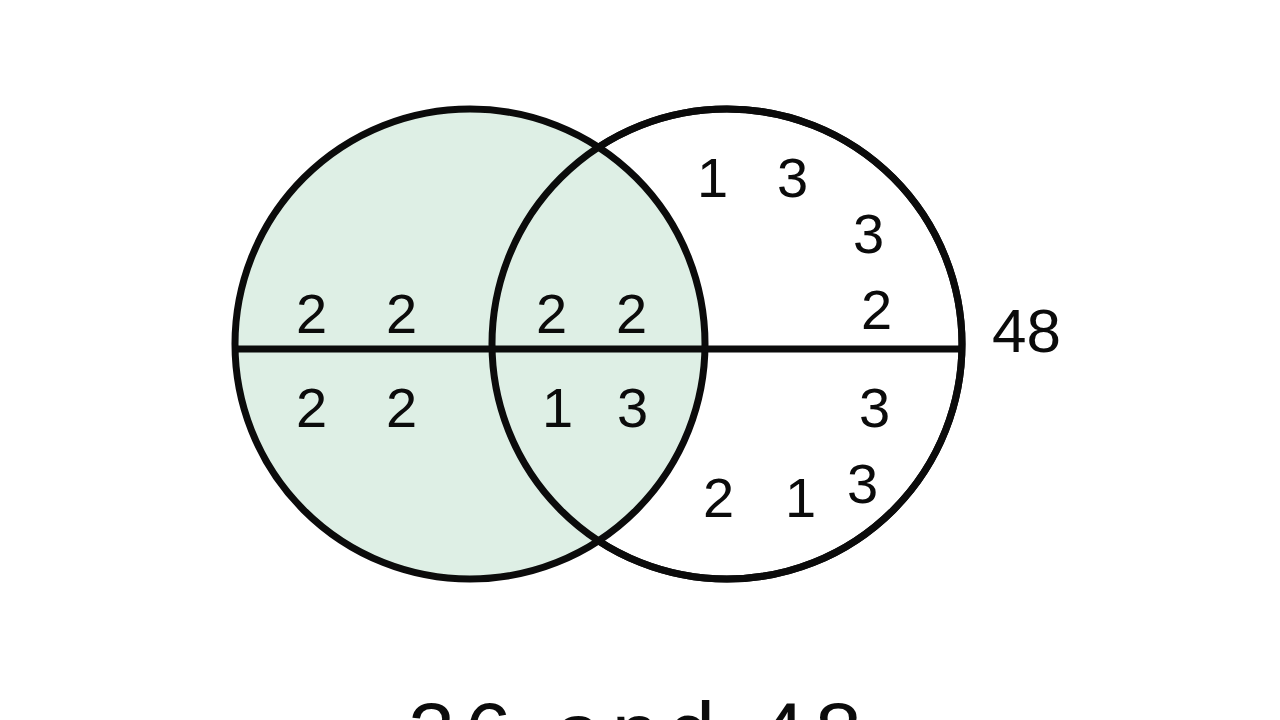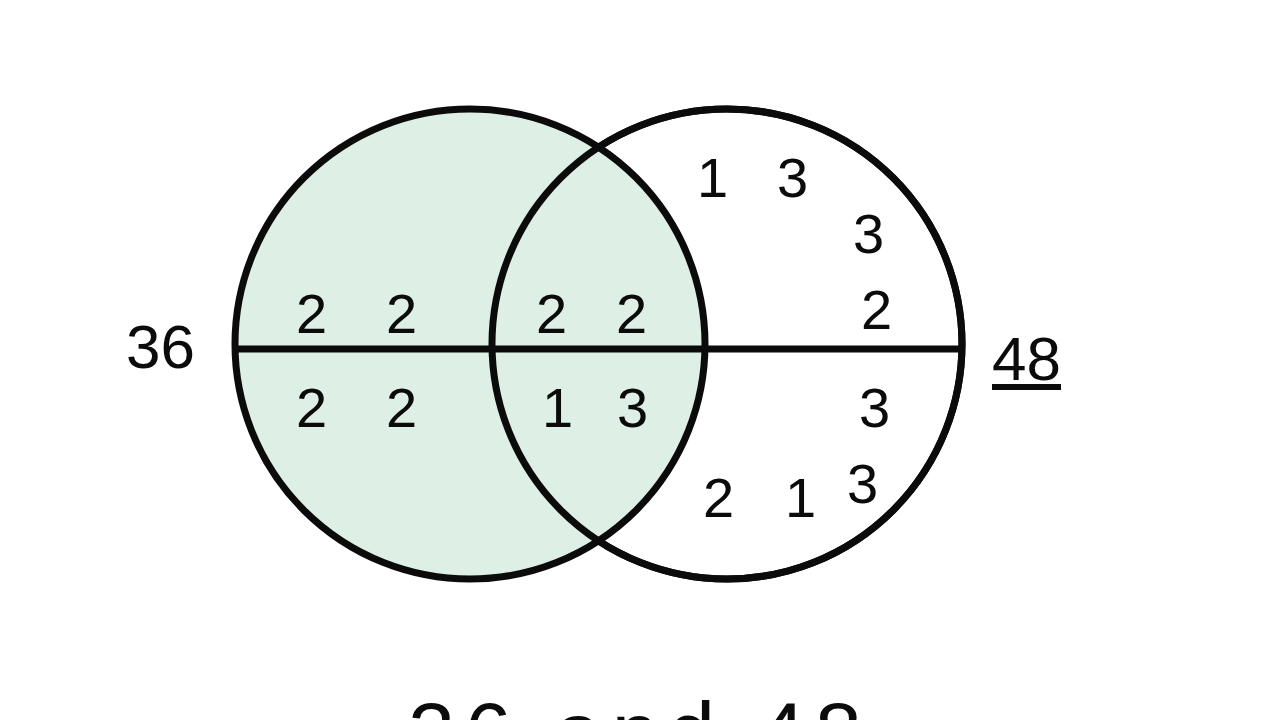--- a/index.html
+++ b/index.html
@@ -78,7 +78,6 @@
     <line x1="235" y1="349" x2="962" y2="349" stroke="#0b0b0b" stroke-width="7" stroke-linecap="butt"></line>
   </svg>
 
-  <div class="num side-label" style="left:126px; top:316px;">36</div>
   <div class="num side-label" style="left:992px; top:328px;text-decoration:underline;">48</div>
 
   <div class="num digit" style="left:296px; top:286px;">2</div>

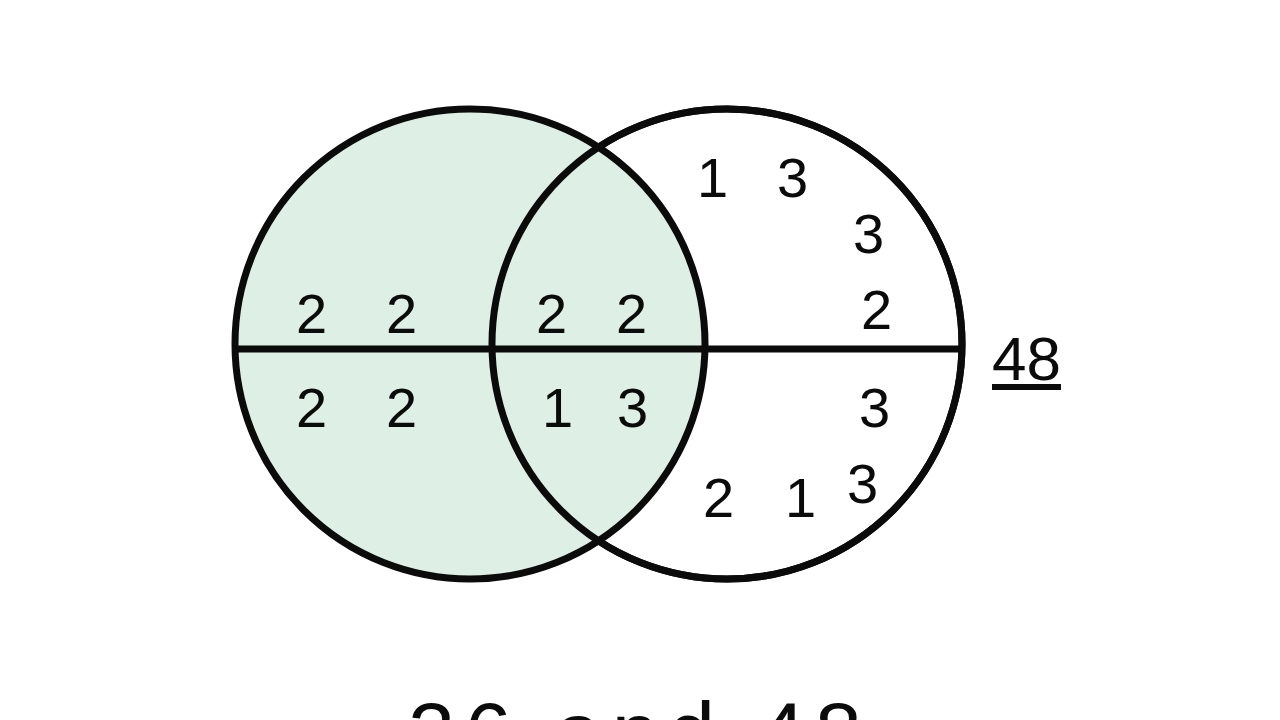--- a/index.html
+++ b/index.html
@@ -78,7 +78,7 @@
     <line x1="235" y1="349" x2="962" y2="349" stroke="#0b0b0b" stroke-width="7" stroke-linecap="butt"></line>
   </svg>
 
-  <div class="num side-label" style="left:992px; top:328px;text-decoration:underline;">48</div>
+  <div class="num side-label" style="left:992px; top:300px;">48</div>
 
   <div class="num digit" style="left:296px; top:286px;">2</div>
   <div class="num digit" style="left:386px; top:286px;">2</div>

